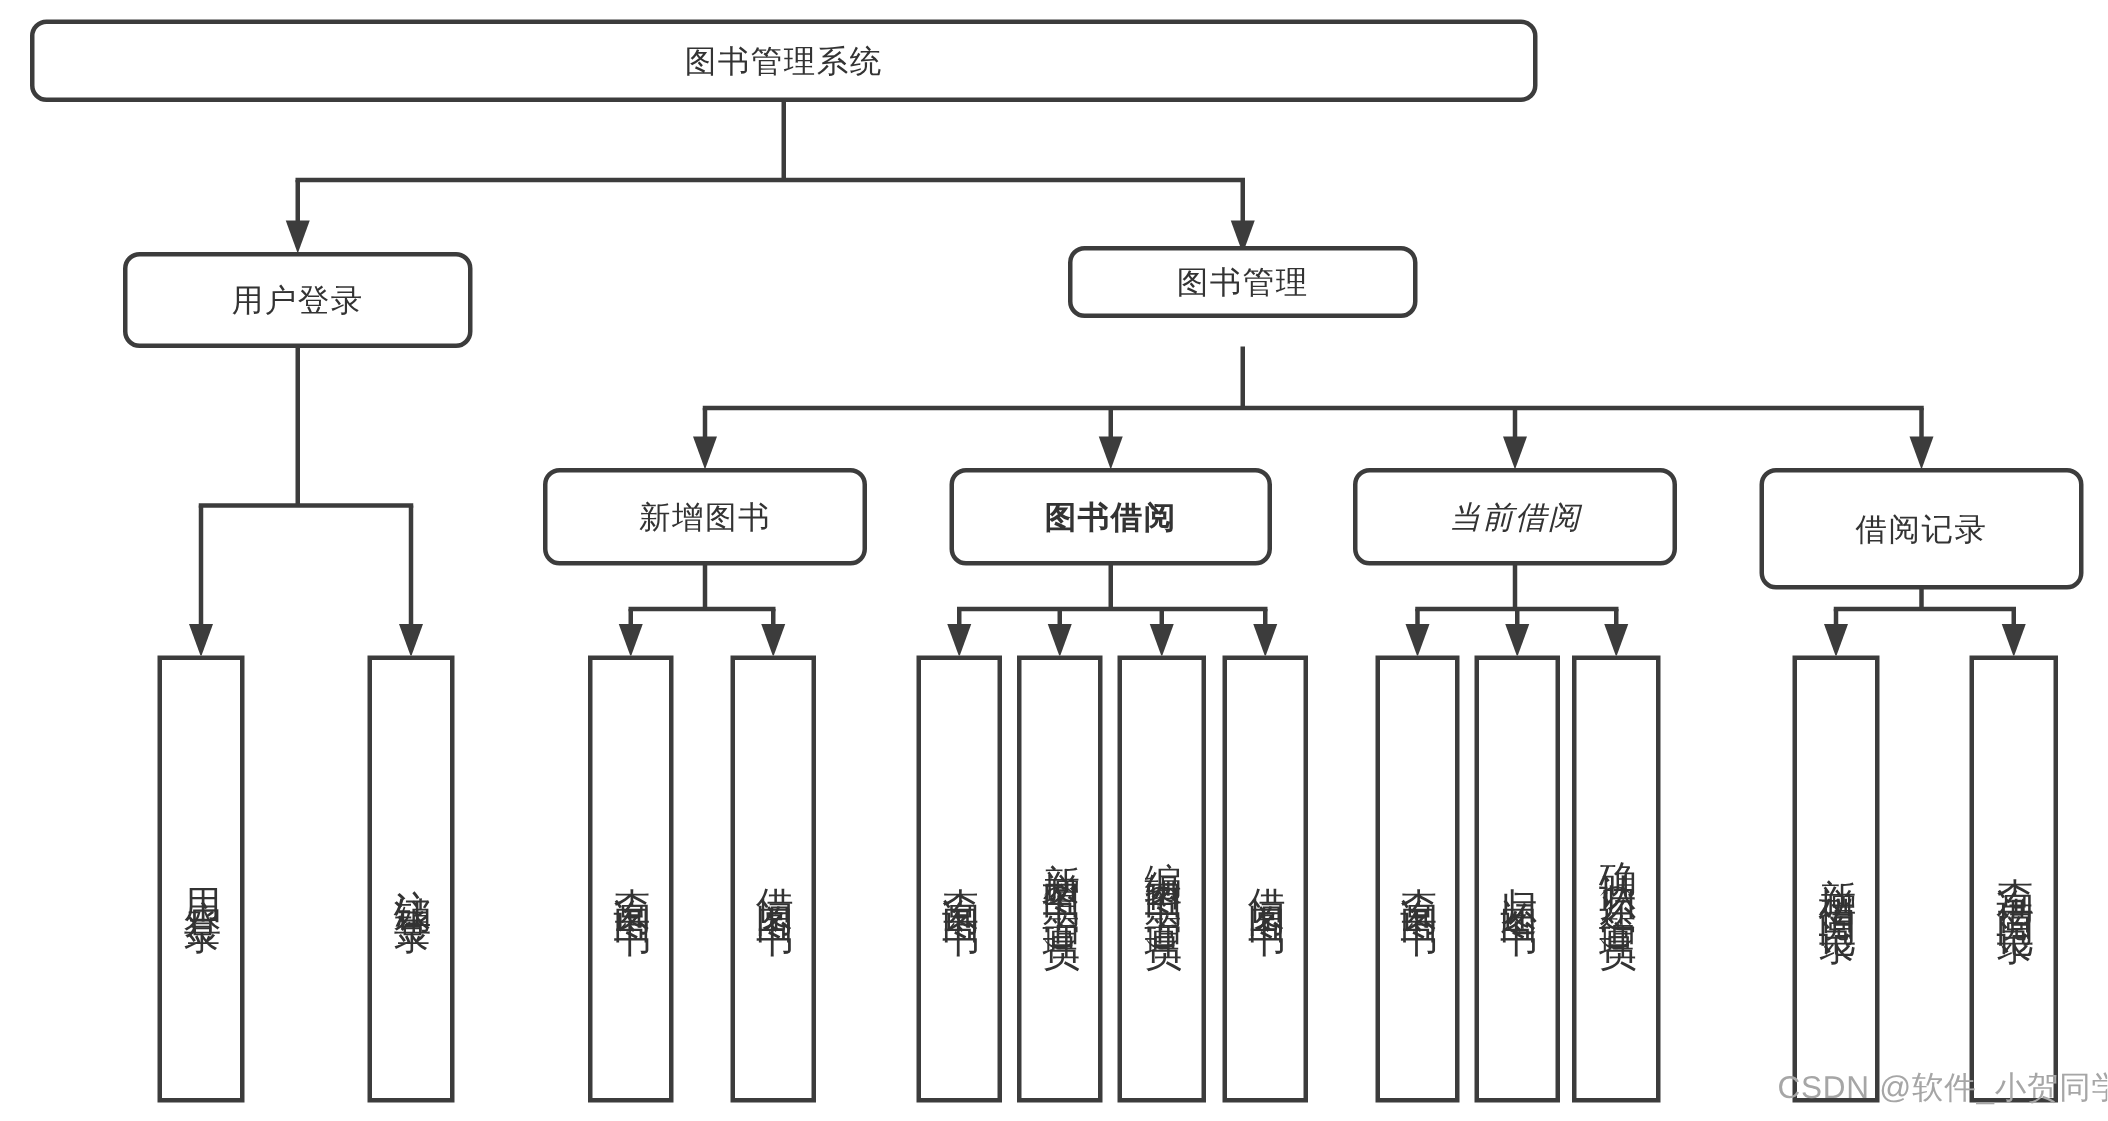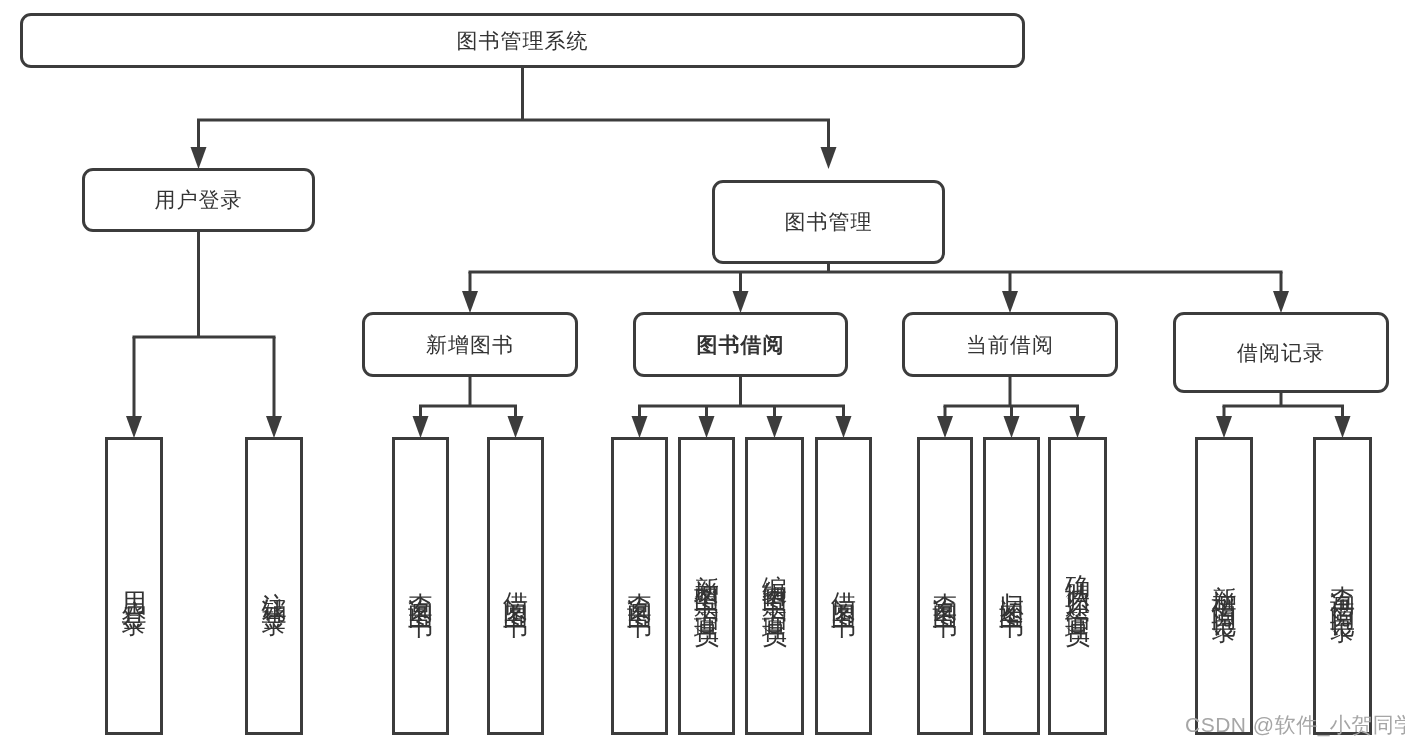--- a/index.html
+++ b/index.html
@@ -112,7 +112,7 @@
   <div id="nodes-layer">
       <div class="node node-h" style="left: 20px; top: 13px; width: 1005px; height: 55px;">图书管理系统</div>
       <div class="node node-h" style="left: 82px; top: 168px; width: 233px; height: 64px;">用户登录</div>
-      <div class="node node-h" style="left: 712px; top: 180px; width: 233px; height: 84px;">图书管理</div>
+      <div class="node node-h" style="left: 712px; top: 164px; width: 233px; height: 48px;">图书管理</div>
       <div class="node node-h" style="left: 362px; top: 312px; width: 216px; height: 65px;">新增图书</div>
       <div class="node node-h" style="left: 633px; top: 312px; width: 215px; height: 65px; font-weight: bold;">图书借阅</div>
       <div class="node node-h" style="left: 902px; top: 312px; width: 216px; height: 65px;">当前借阅</div>

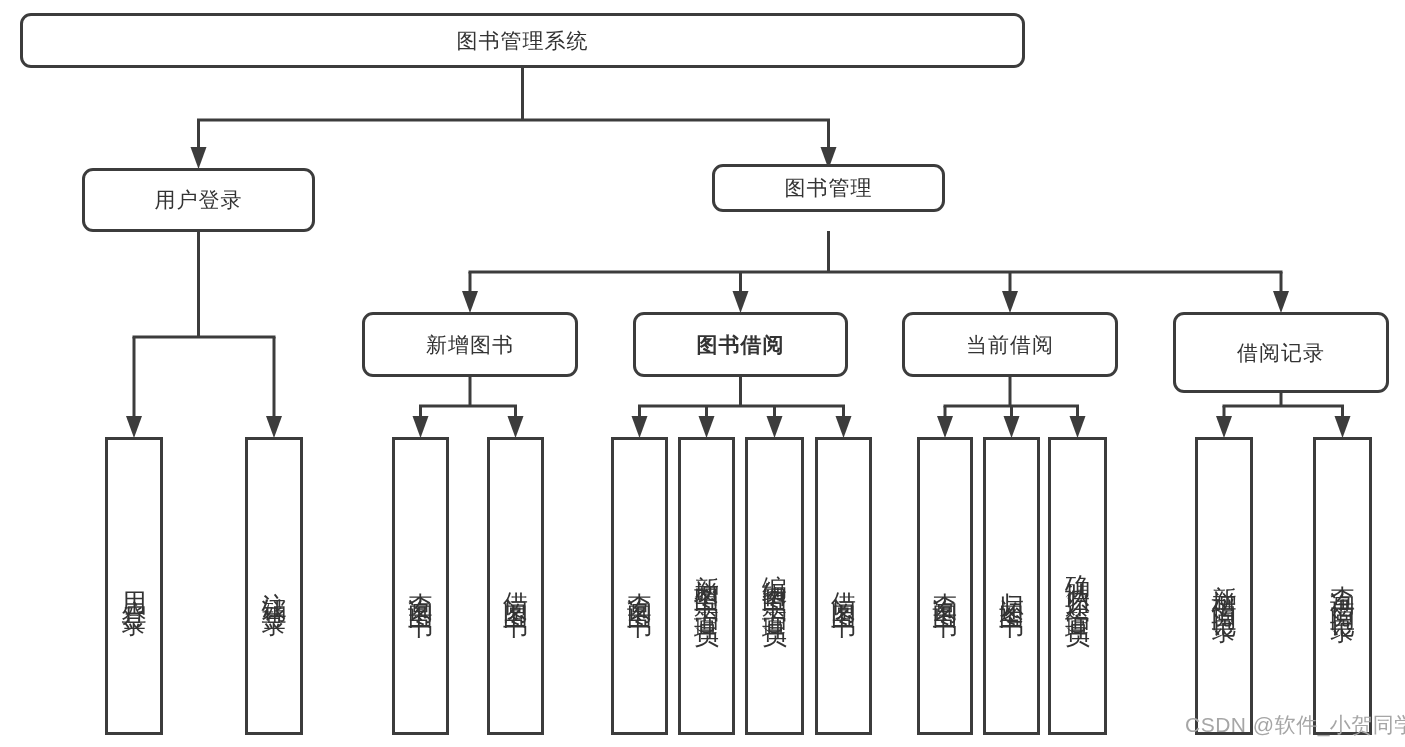--- a/index.html
+++ b/index.html
@@ -115,7 +115,7 @@
       <div class="node node-h" style="left: 712px; top: 164px; width: 233px; height: 48px;">图书管理</div>
       <div class="node node-h" style="left: 362px; top: 312px; width: 216px; height: 65px;">新增图书</div>
       <div class="node node-h" style="left: 633px; top: 312px; width: 215px; height: 65px; font-weight: bold;">图书借阅</div>
-      <div class="node node-h" style="left: 902px; top: 312px; width: 216px; height: 65px;">当前借阅</div>
+      <div class="node node-h" style="left: 902px; top: 312px; width: 216px; height: 65px; font-style: italic;">当前借阅</div>
       <div class="node node-h" style="left: 1173px; top: 312px; width: 216px; height: 81px;">借阅记录</div>
       <div class="node node-v" style="left: 105px; top: 437px; width: 58px; height: 298px;">用户登录</div>
       <div class="node node-v" style="left: 245px; top: 437px; width: 58px; height: 298px;">注销登录</div>

